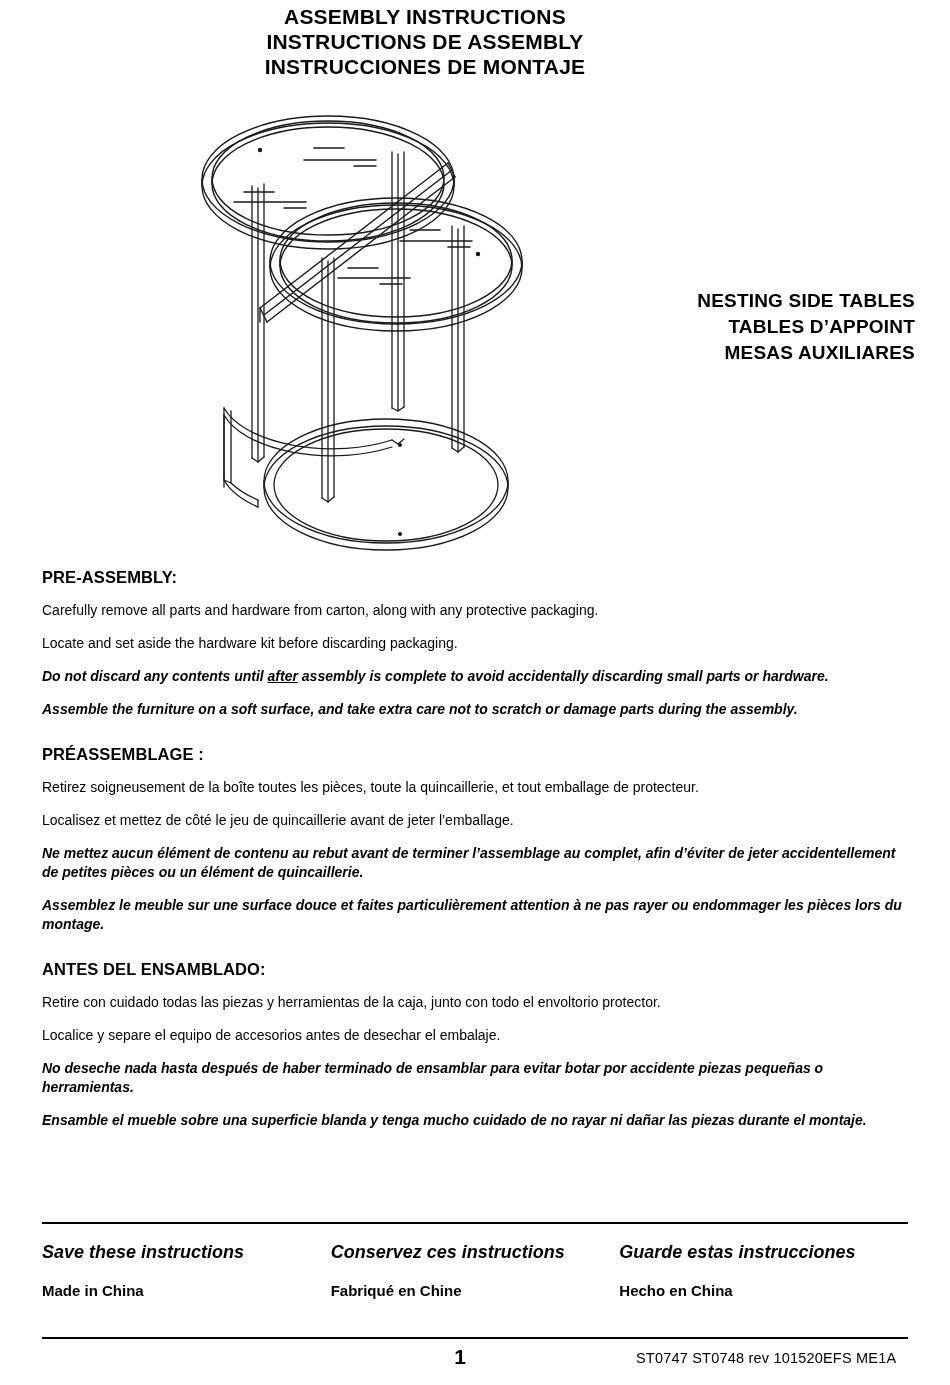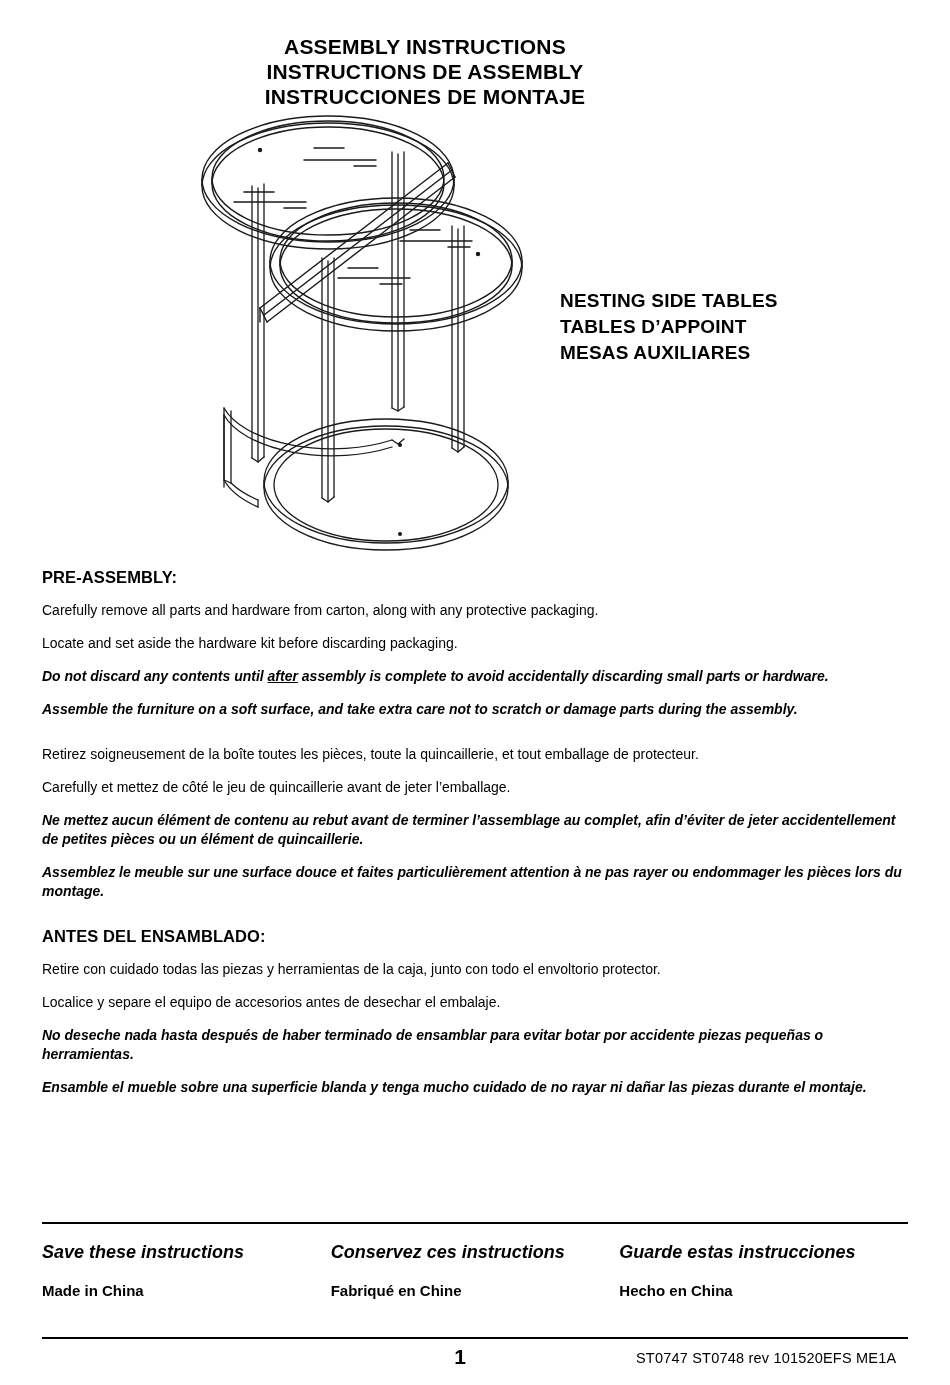--- a/index.html
+++ b/index.html
@@ -20,7 +20,7 @@
   
   .doc-header {
     position: absolute;
-    top: 34px;
+    top: 4px;
     left: 0;
     width: 850px;
     text-align: center;

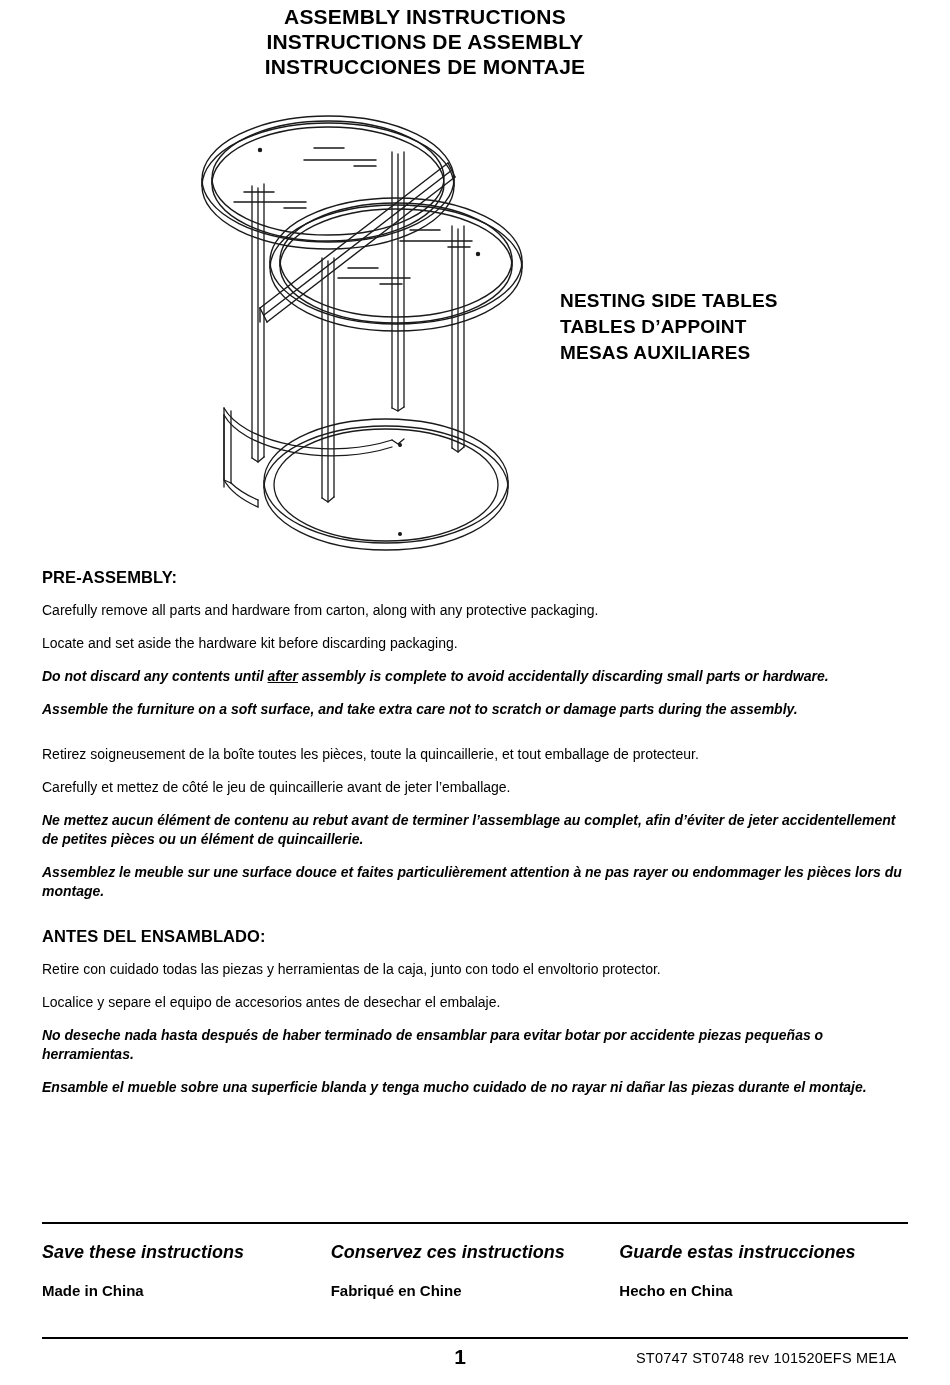--- a/index.html
+++ b/index.html
@@ -38,7 +38,7 @@
     top: 288px;
     left: 560px;
     width: 355px;
-    text-align: left;
+    text-align: right;
   }
   .product-name .pname-line {
     font-size: 19px;

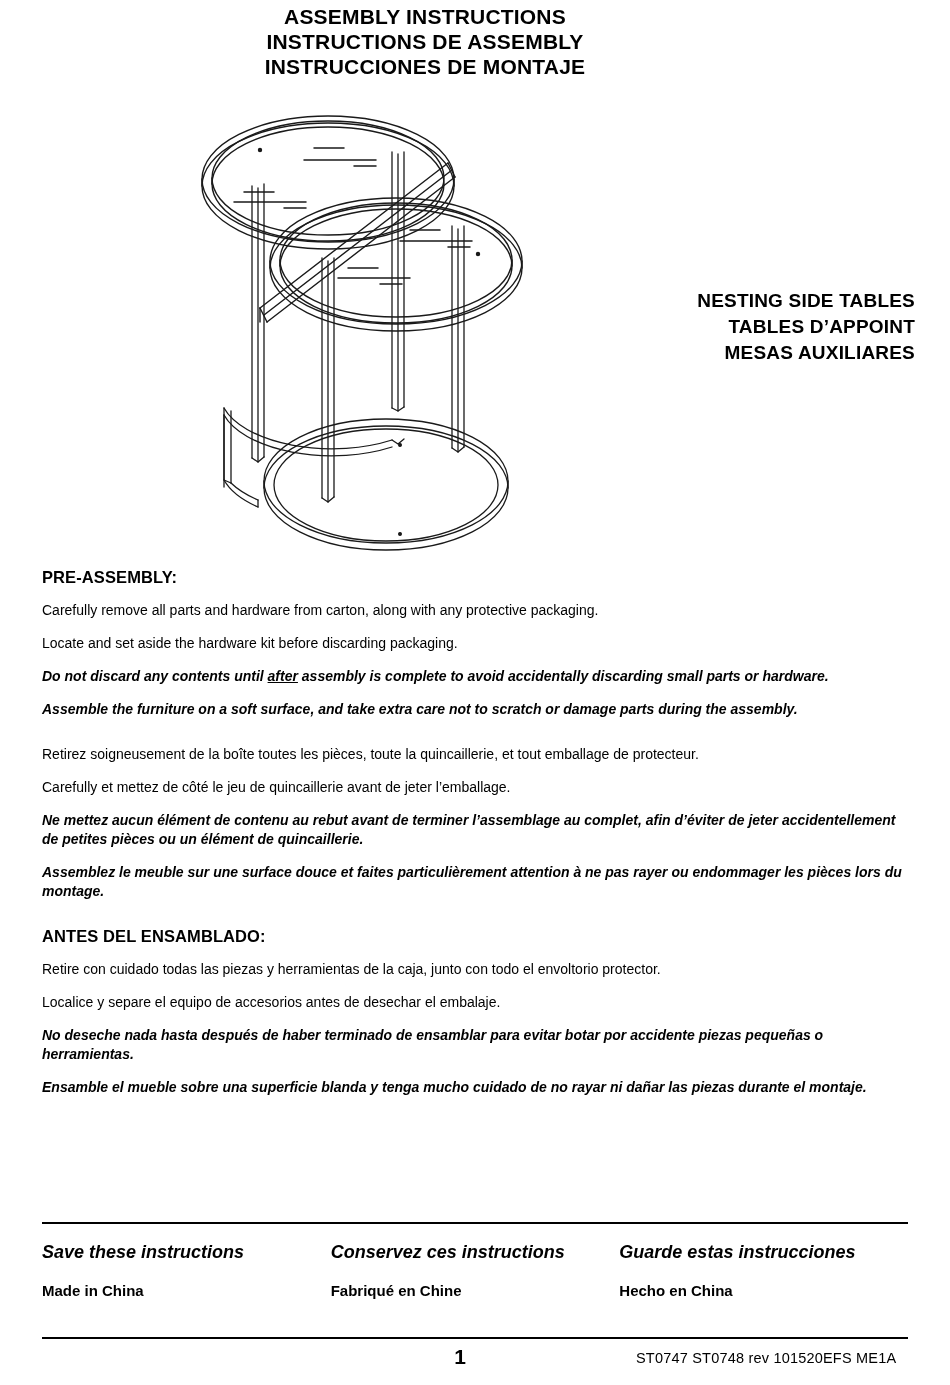--- a/index.html
+++ b/index.html
@@ -273,6 +273,7 @@
   </div>
 
   <div class="section">
+    <div class="section-heading">PRÉASSEMBLAGE :</div>
     <p class="para">Retirez soigneusement de la boîte toutes les pièces, toute la quincaillerie, et tout emballage de protecteur.</p>
     <p class="para">Carefully et mettez de côté le jeu de quincaillerie avant de jeter l’emballage.</p>
     <p class="para emph">Ne mettez aucun élément de contenu au rebut avant de terminer l’assemblage au complet, afin d’éviter de jeter accidentellement de petites pièces ou un élément de quincaillerie.</p>

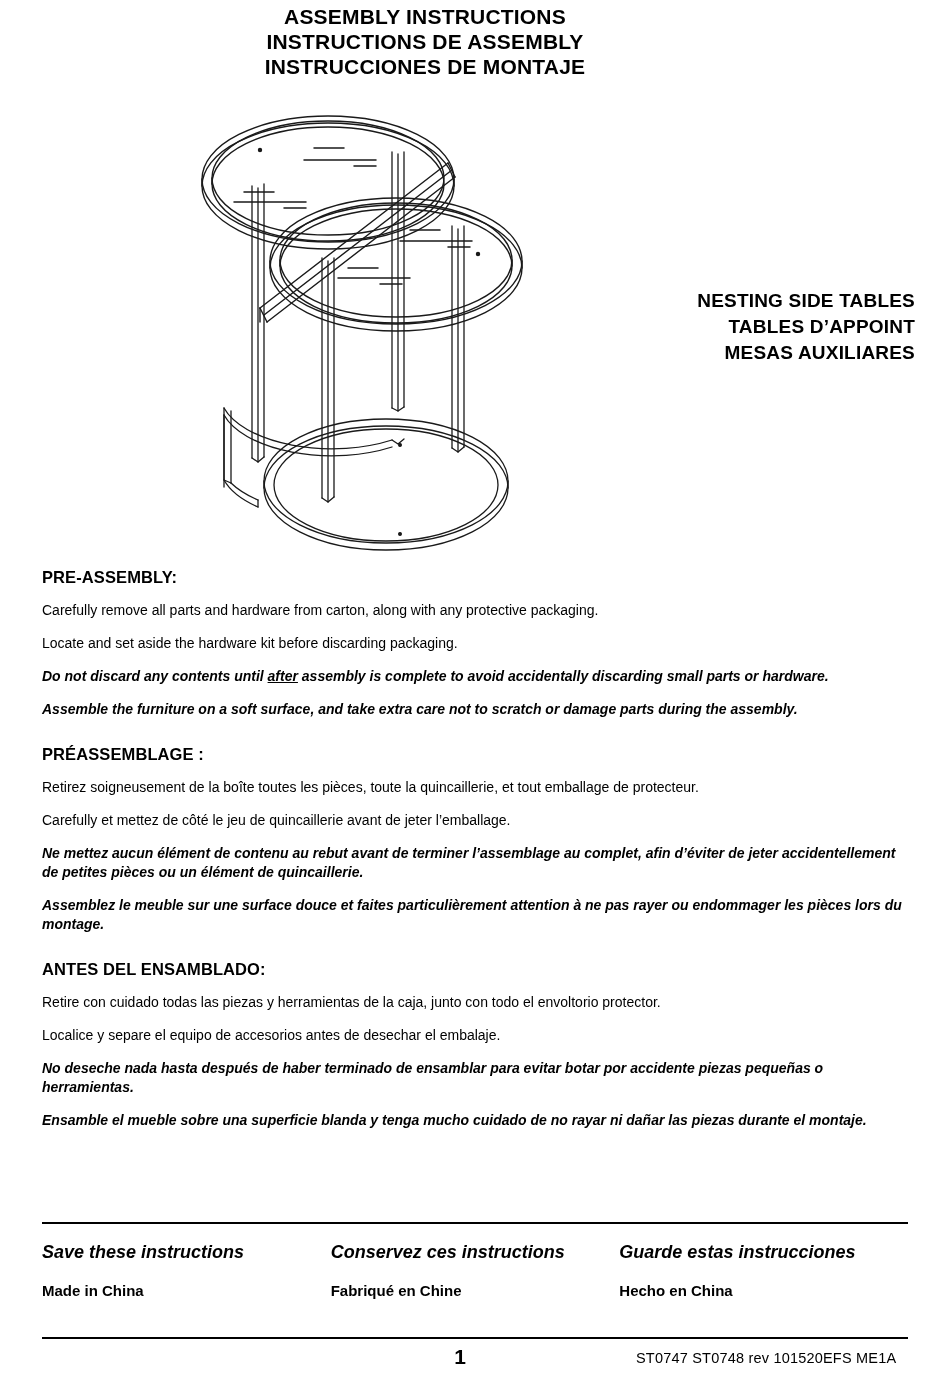--- a/index.html
+++ b/index.html
@@ -275,7 +275,7 @@
   <div class="section">
     <div class="section-heading">PRÉASSEMBLAGE :</div>
     <p class="para">Retirez soigneusement de la boîte toutes les pièces, toute la quincaillerie, et tout emballage de protecteur.</p>
-    <p class="para">Carefully et mettez de côté le jeu de quincaillerie avant de jeter l’emballage.</p>
+    <p class="para">Localisez et mettez de côté le jeu de quincaillerie avant de jeter l’emballage.</p>
     <p class="para emph">Ne mettez aucun élément de contenu au rebut avant de terminer l’assemblage au complet, afin d’éviter de jeter accidentellement de petites pièces ou un élément de quincaillerie.</p>
     <p class="para emph">Assemblez le meuble sur une surface douce et faites particulièrement attention à ne pas rayer ou endommager les pièces lors du montage.</p>
   </div>

